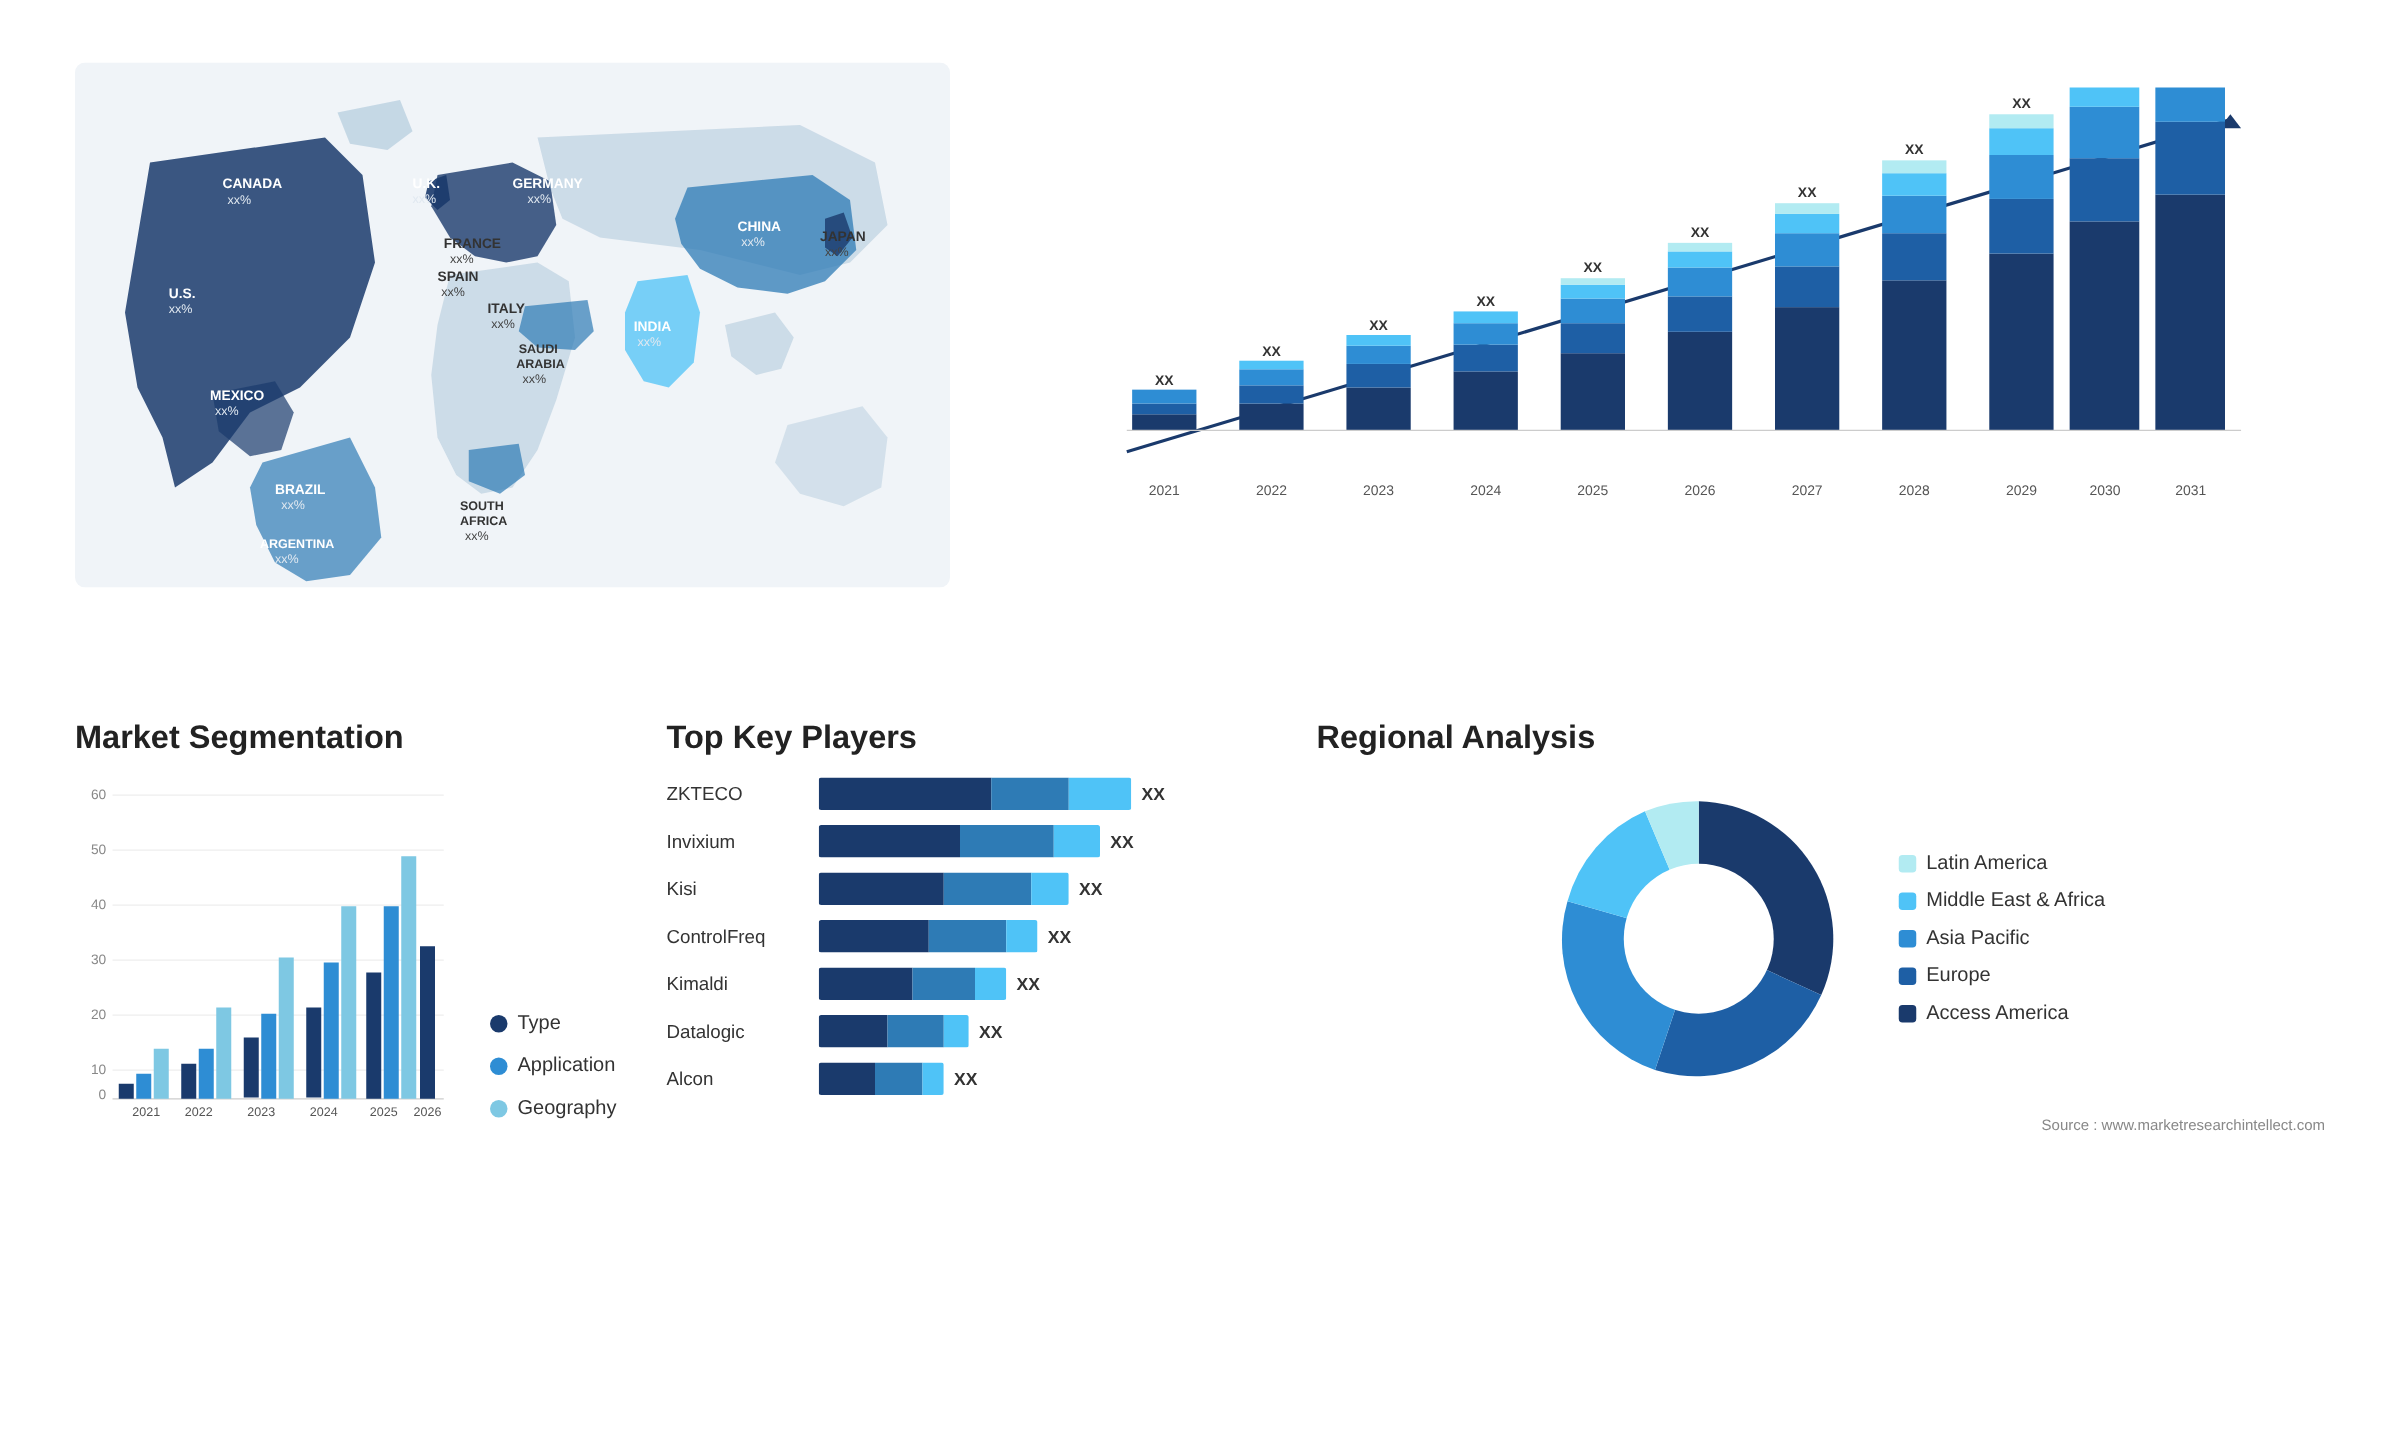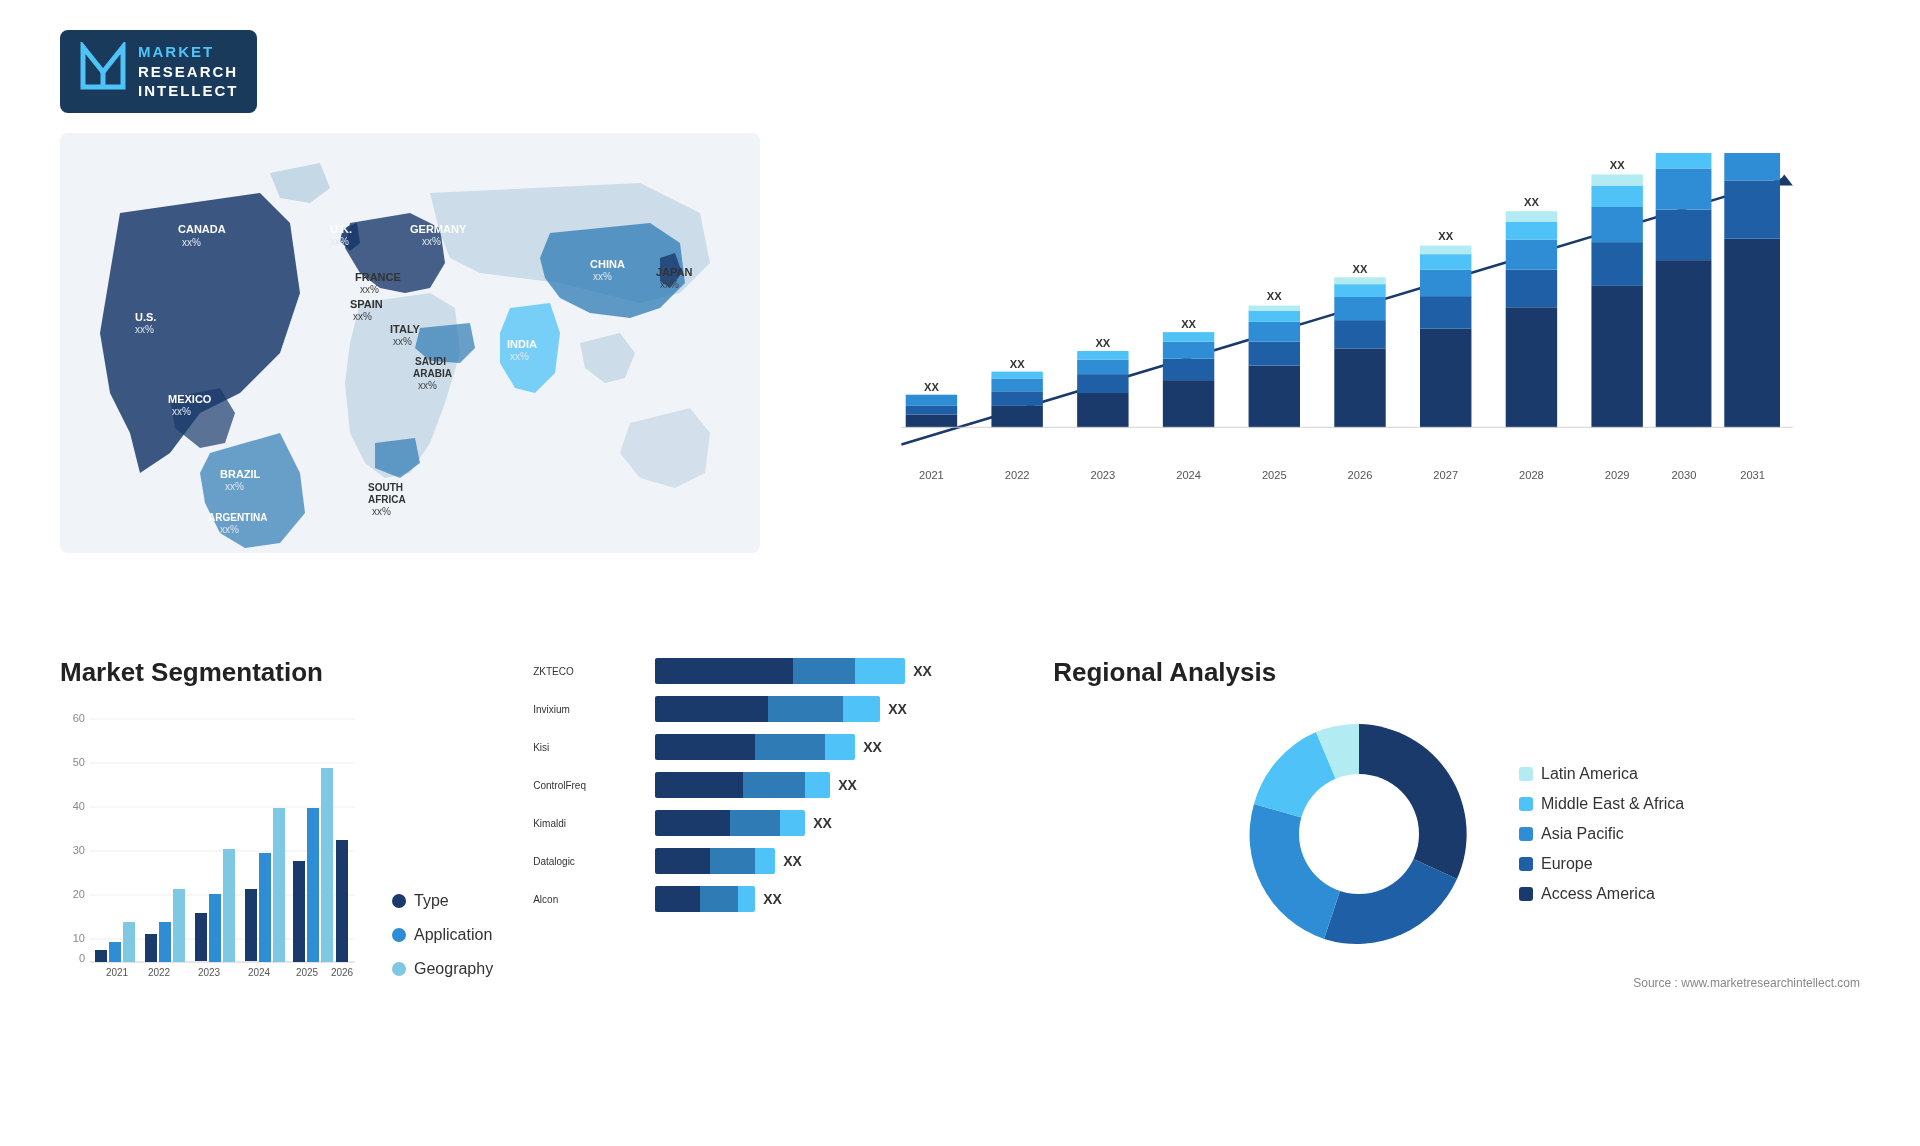--- a/index.html
+++ b/index.html
@@ -211,21 +211,6 @@
 <div class="page-container">
 
   <div class="header">
-    <div class="logo-area">
-      <div class="logo-box">
-        <div class="logo-m">
-          <svg width="50" height="50" viewBox="0 0 50 50">
-            <polygon points="5,45 5,5 25,30 45,5 45,45" fill="none" stroke="#4fc3f7" stroke-width="5"></polygon>
-            <line x1="25" y1="30" x2="25" y2="45" stroke="#4fc3f7" stroke-width="5"></line>
-          </svg>
-        </div>
-        <div class="logo-text">
-          <div style="color:#4fc3f7;font-size:15px;font-weight:900;letter-spacing:2px;">MARKET</div>
-          <div style="font-size:15px;font-weight:900;letter-spacing:2px;">RESEARCH</div>
-          <div style="font-size:15px;font-weight:900;letter-spacing:2px;">INTELLECT</div>
-        </div>
-      </div>
-    </div>
   </div>
 
   <div class="top-section">

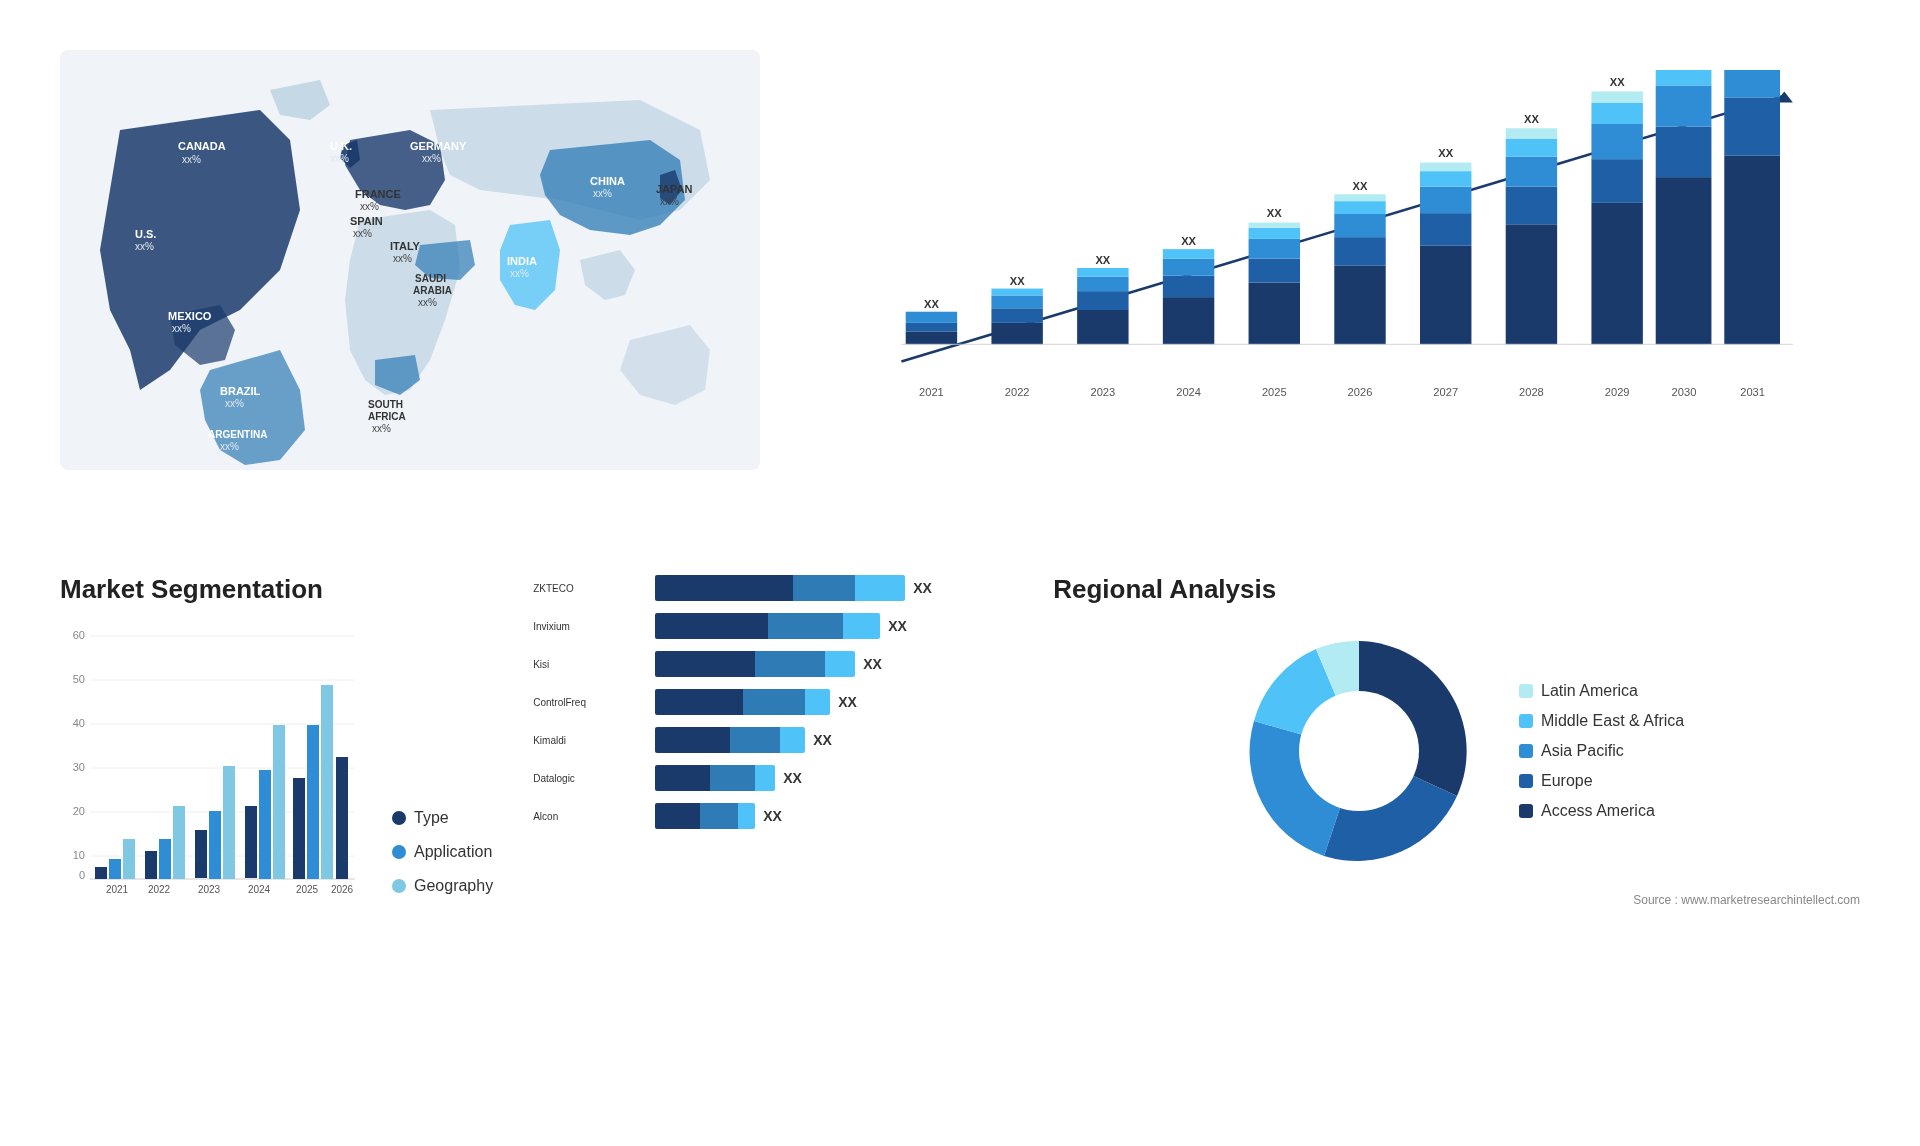--- a/index.html
+++ b/index.html
@@ -465,6 +465,7 @@
     </div>
 
     <div class="players-container">
+      <h2 class="section-title">Top Key Players</h2>
       <div class="players-list" id="players-list">
       <div class="player-row">
             <div class="player-name">ZKTECO</div>

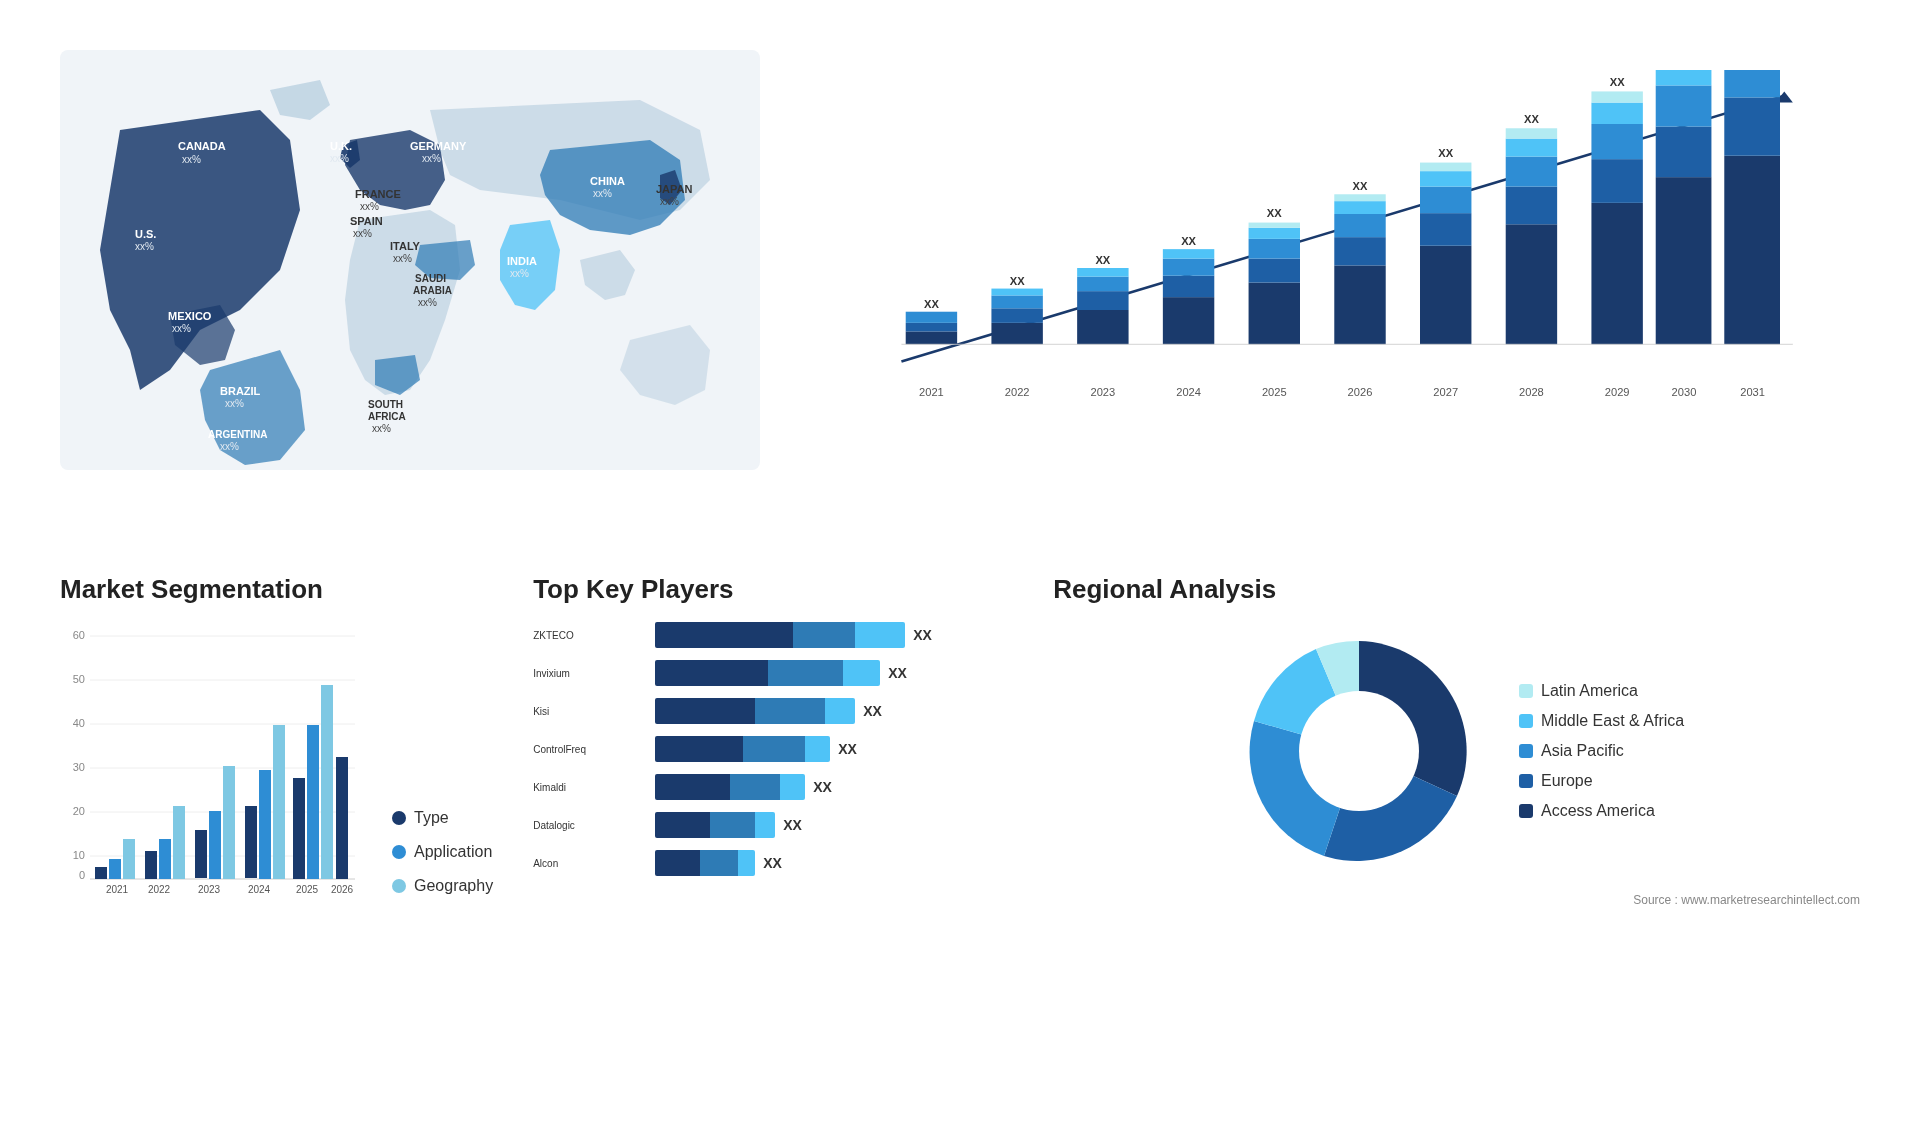--- a/index.html
+++ b/index.html
@@ -140,7 +140,7 @@
       gap: 12px;
     }
     .player-name {
-      font-size: 10px;
+      font-size: 15px;
       color: #333;
       width: 110px;
       flex-shrink: 0;

